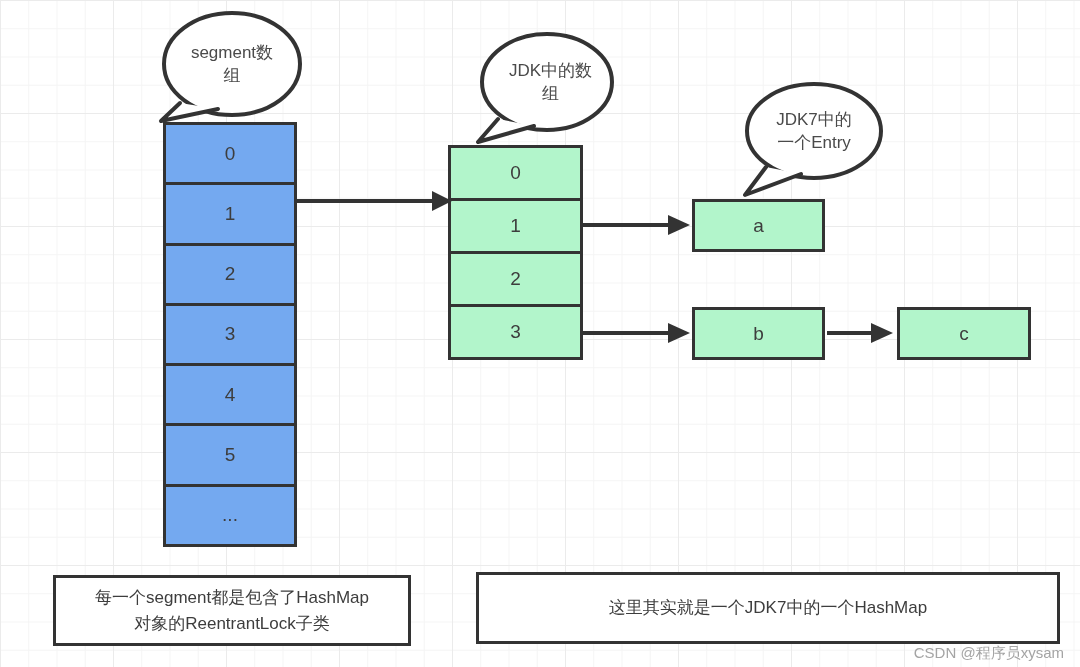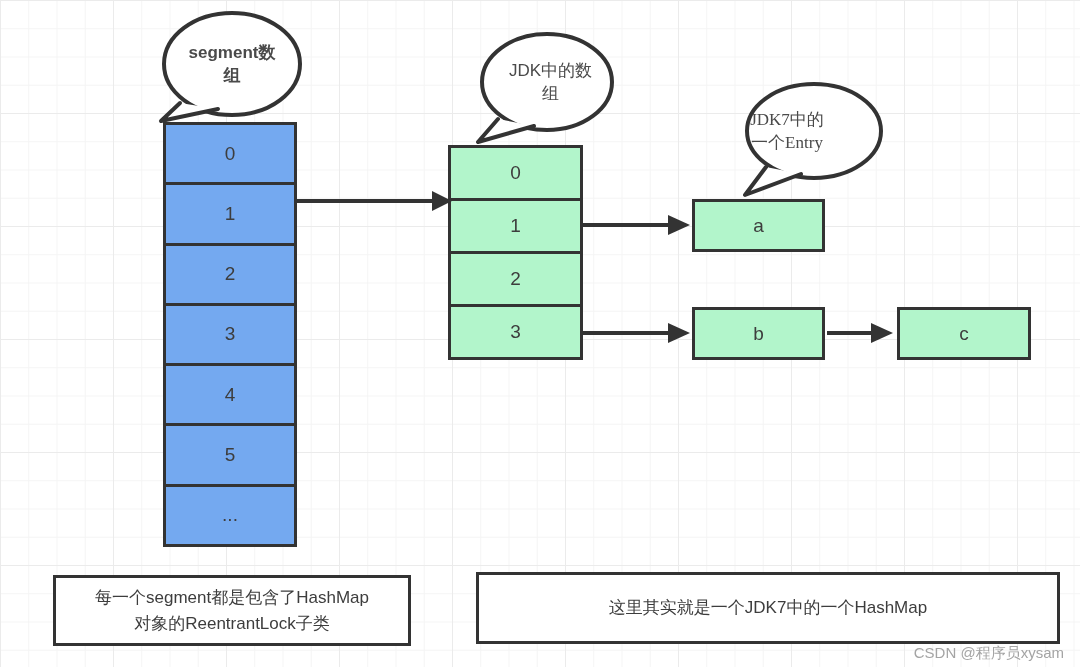--- a/index.html
+++ b/index.html
@@ -92,7 +92,7 @@
     <polygon points="871,323 893,333 871,343" fill="#333"></polygon>
   </svg>
 
-  <div class="abs bubble-label" style="left:164px;top:41px;width:136px;font-weight:bold;">segment数
+  <div class="abs bubble-label" style="left:164px;top:41px;width:136px;">segment数
 组</div>
   <div class="abs bubble-label" style="left:482px;top:59px;width:137px;">JDK中的数
 组</div>

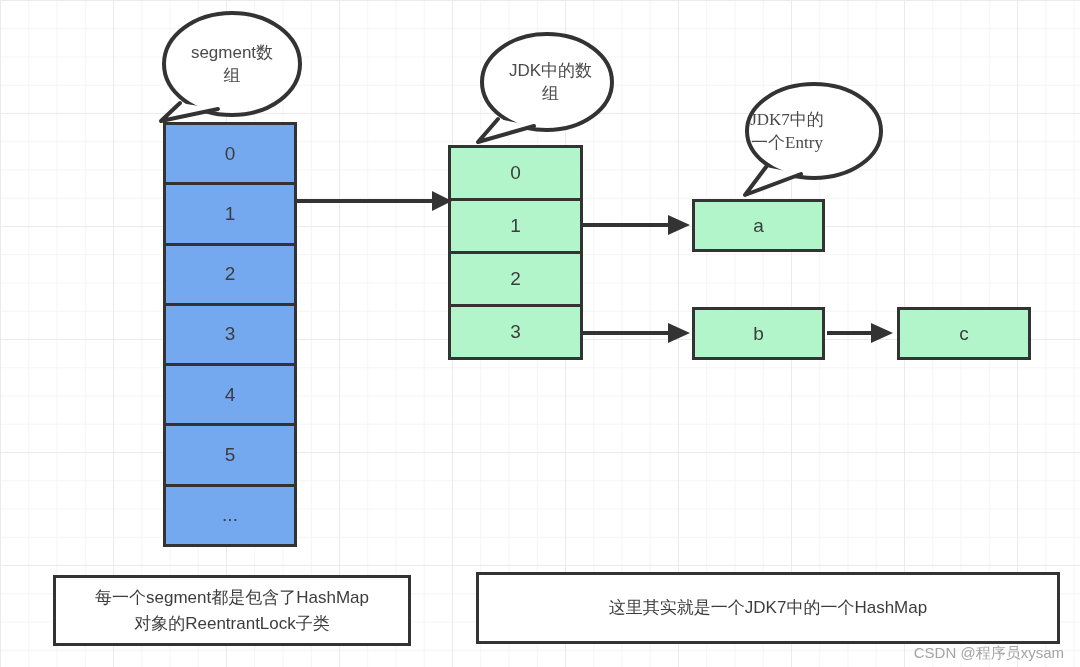--- a/index.html
+++ b/index.html
@@ -96,7 +96,7 @@
 组</div>
   <div class="abs bubble-label" style="left:482px;top:59px;width:137px;">JDK中的数
 组</div>
-  <div class="abs bubble-label" style="left:720px;top:108px;width:134px;font-family:Liberation Serif, serif;">JDK7中的
+  <div class="abs bubble-label" style="left:747px;top:108px;width:134px;">JDK7中的
 一个Entry</div>
 
   <div class="abs array segment-array" style="left:163px;top:122px;width:134px;height:425px;">

